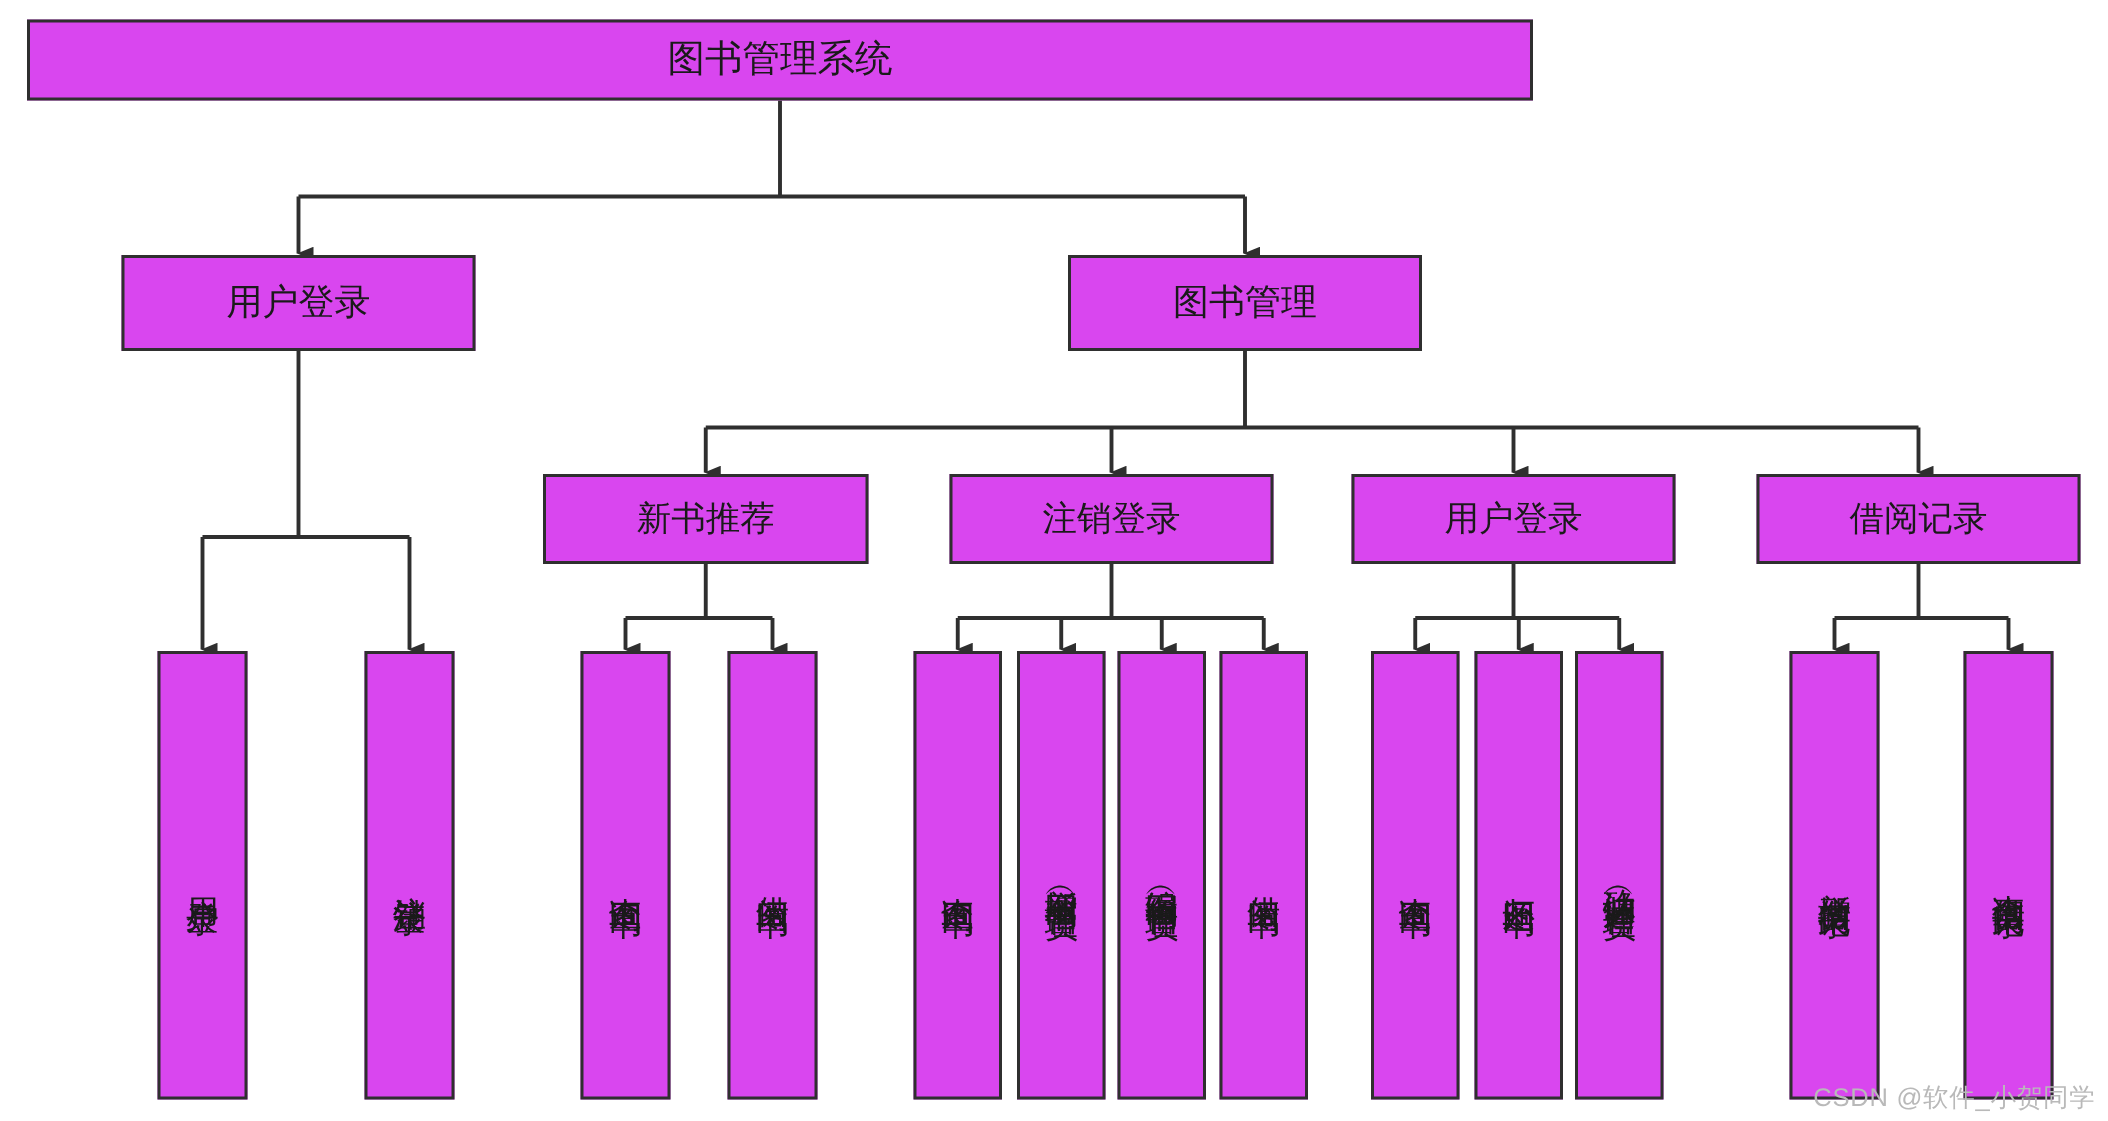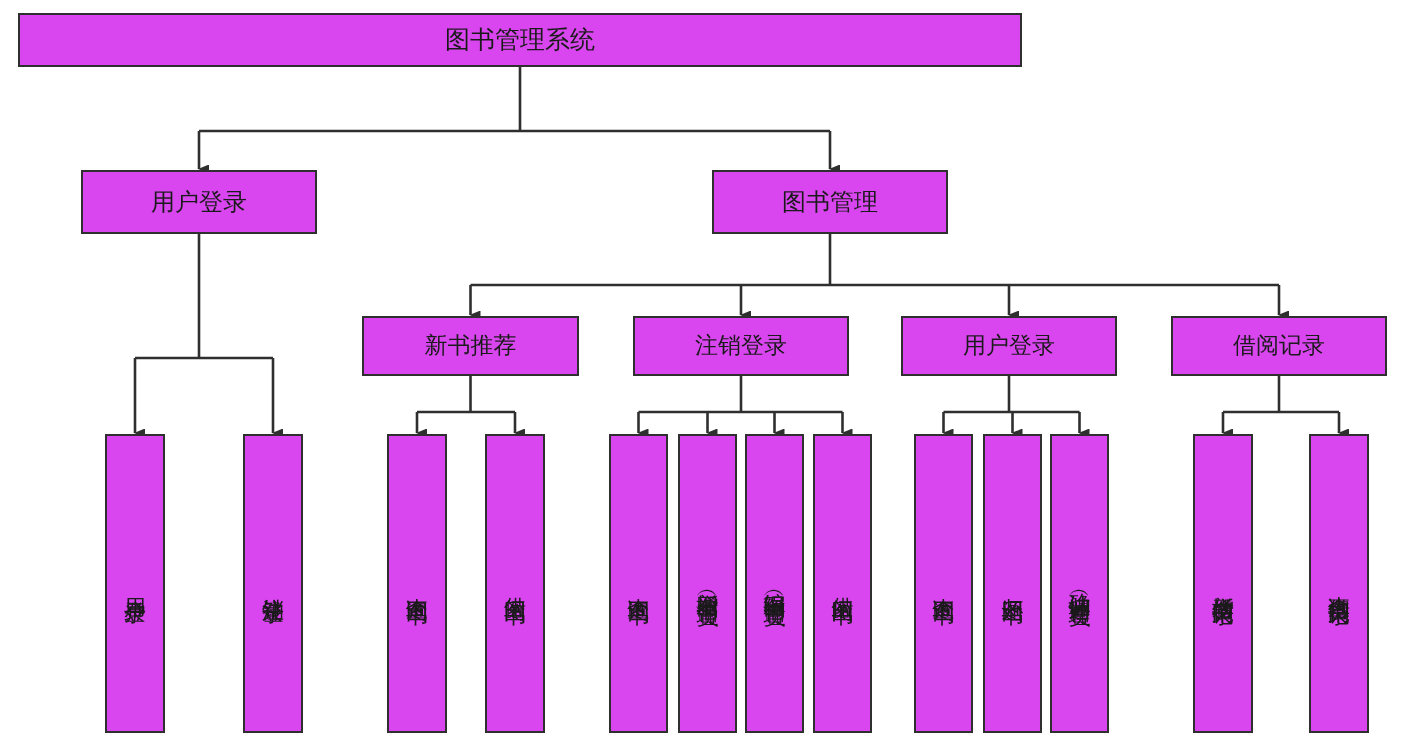--- a/index.html
+++ b/index.html
@@ -174,6 +174,7 @@
       </div>
     </div>
 
+  <div class="watermark">CSDN @软件_小贺同学</div>
 </div>
 
 </body></html>

